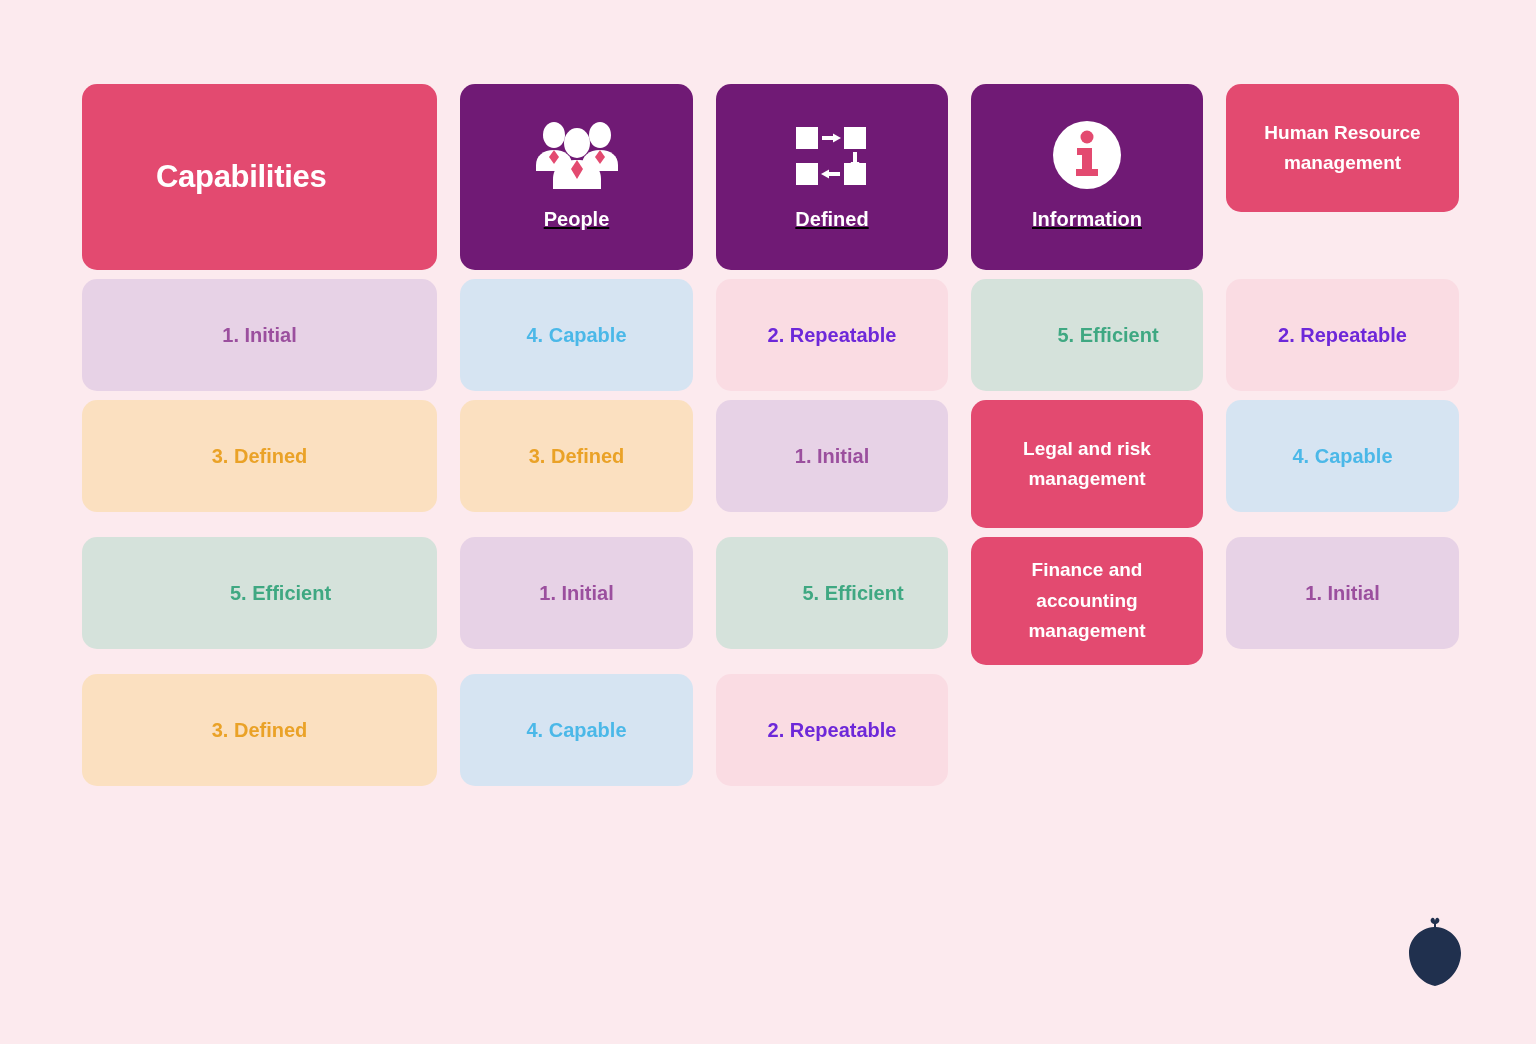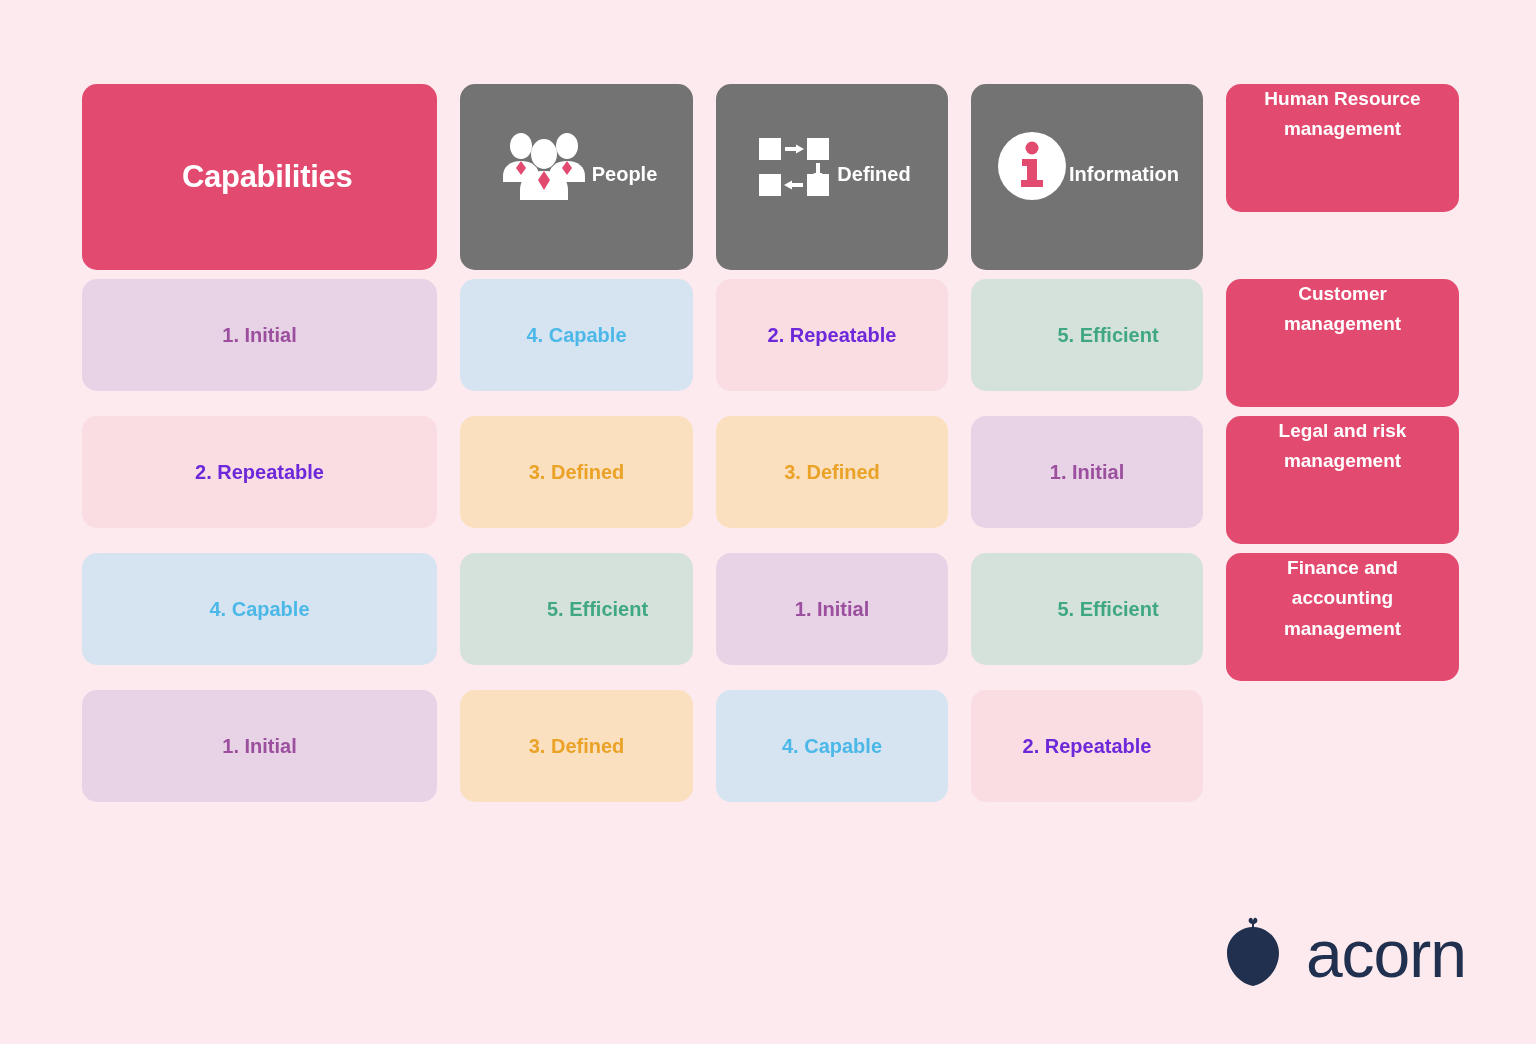--- a/index.html
+++ b/index.html
@@ -75,7 +75,7 @@
     border-radius: 15px;
     height: 128px;
     display: flex;
-    align-items: flex-start;
+    align-items: center;
     justify-content: center;
     text-align: center;
     box-sizing: border-box;

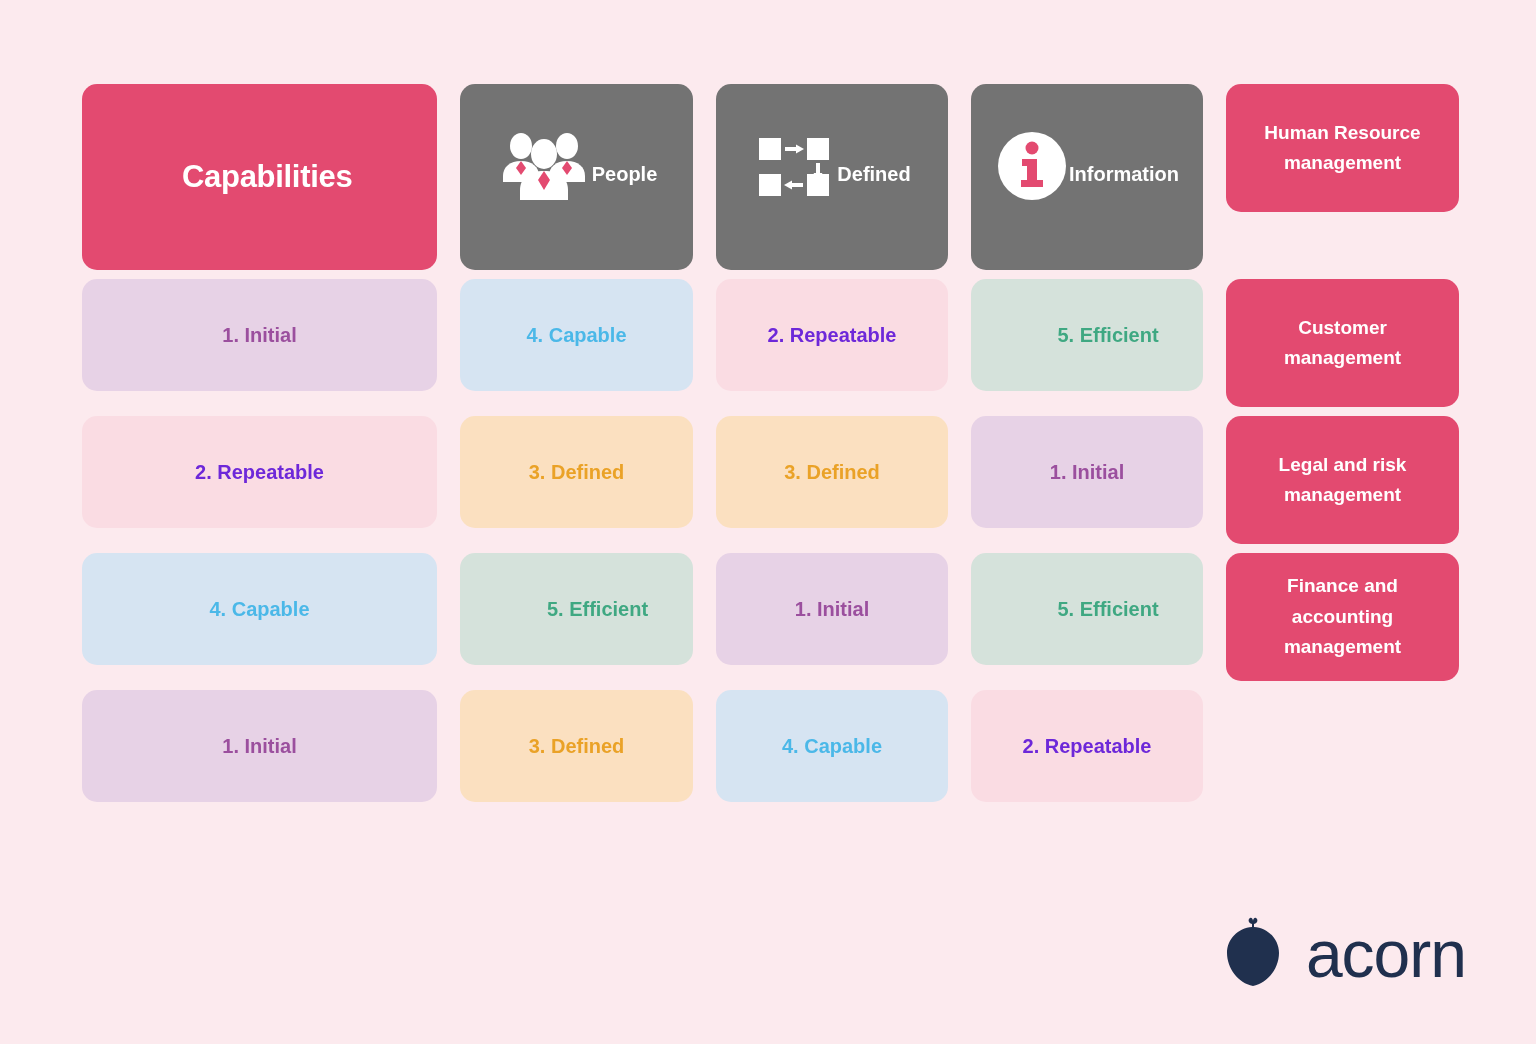--- a/index.html
+++ b/index.html
@@ -35,7 +35,7 @@
     height: 186px;
     display: flex;
     align-items: center;
-    padding-left: 100px;
+    padding-left: 74px;
     box-sizing: border-box;
   }
   .hdr-title-text {

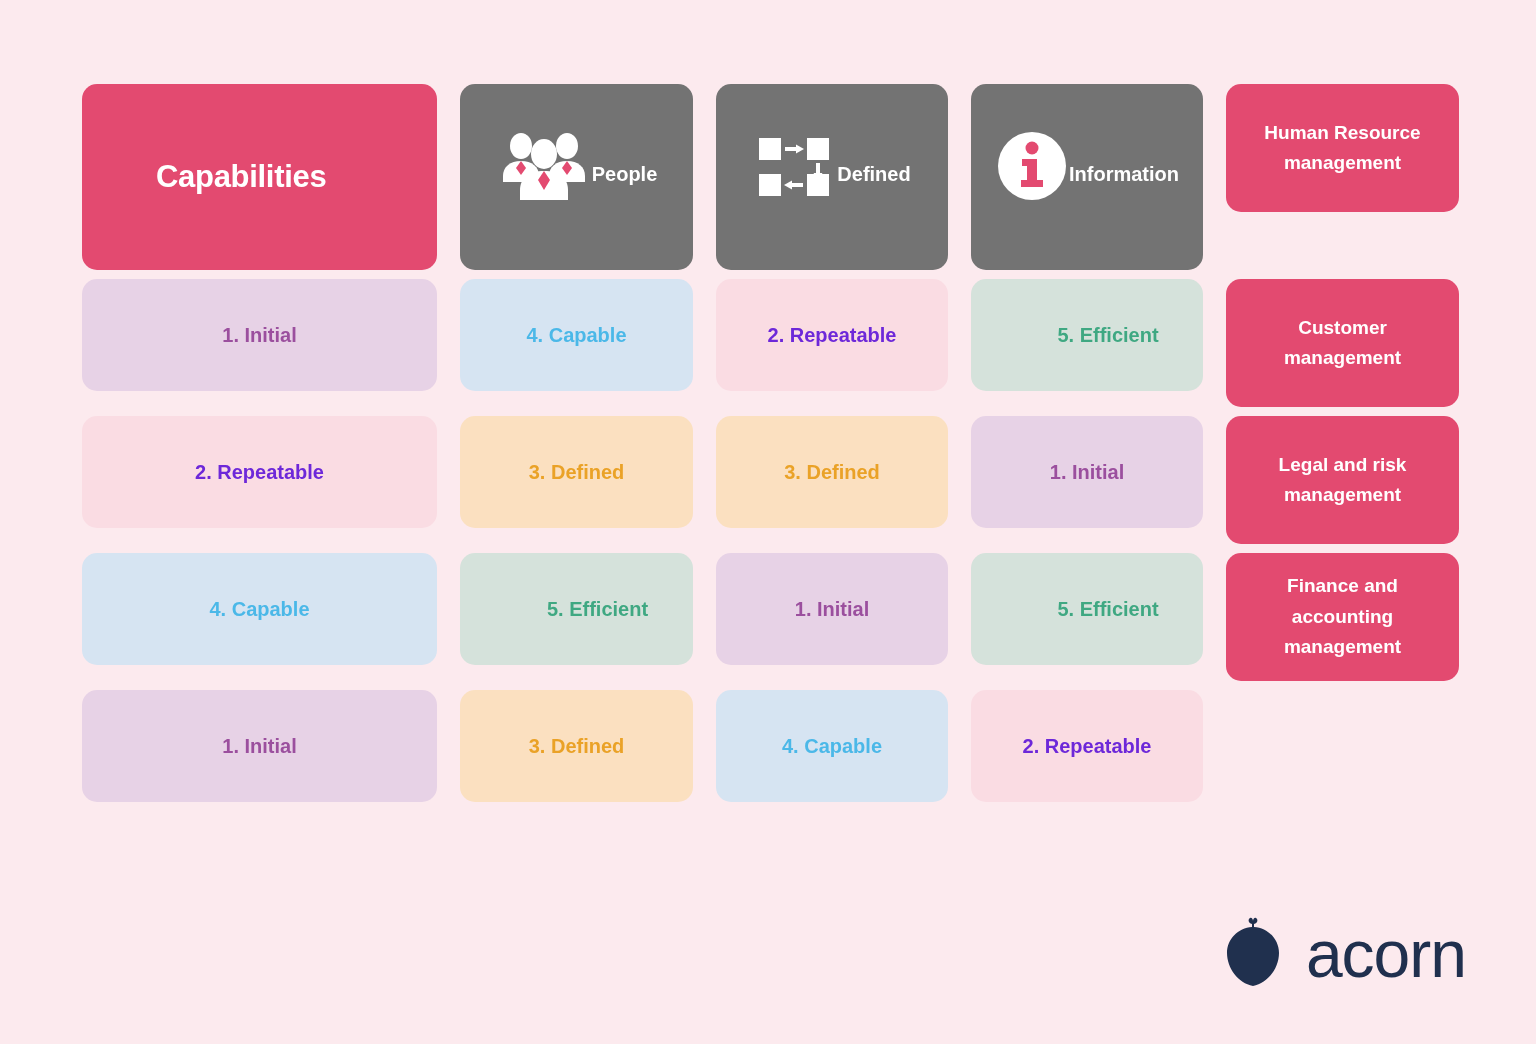--- a/index.html
+++ b/index.html
@@ -46,15 +46,16 @@
   }
 
   .hdr-cat {
-    background: #737373;
+    background: #701a75;
     border-radius: 15px;
     height: 186px;
     display: flex;
-    flex-direction: row;
+    flex-direction: column;
     align-items: center;
     justify-content: center;
     box-sizing: border-box;
     padding-bottom: 6px;
+    text-decoration: underline;
   }
   .hdr-icon {
     height: 74px;

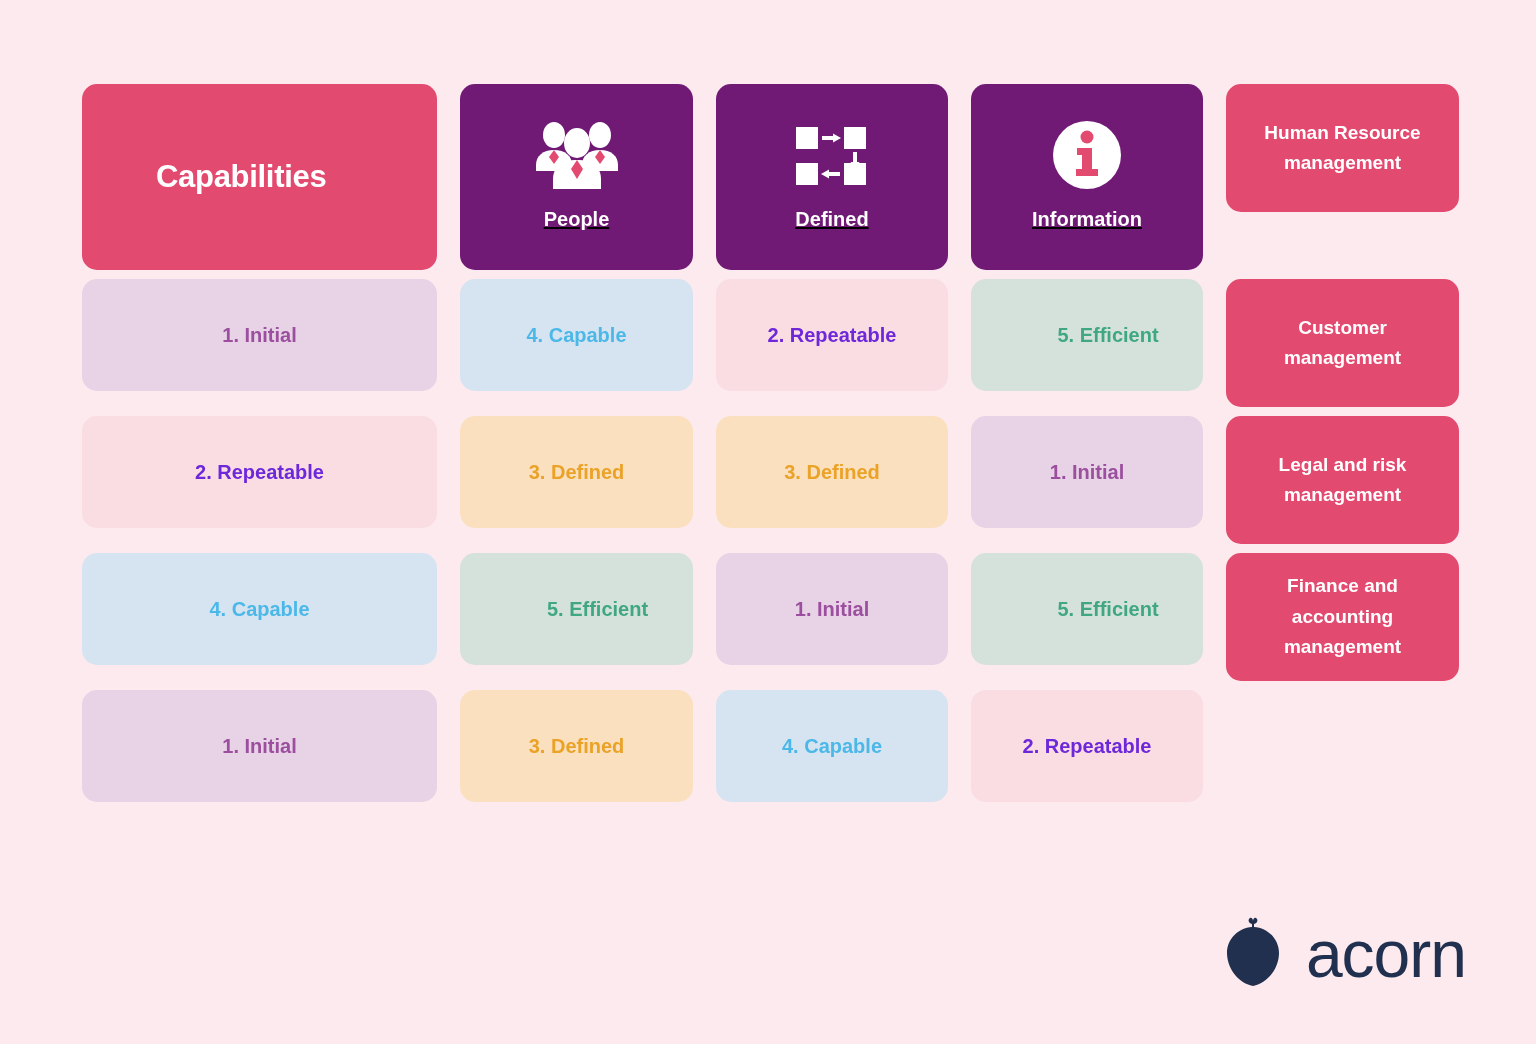--- a/index.html
+++ b/index.html
@@ -202,9 +202,6 @@
     <div class="cell lvl-efficient">
       <span class="cell-text">5. Efficient</span>
     </div>
-    <div class="row-label">
-      <span class="row-label-text">Customer management</span>
-    </div>
     <div class="cell lvl-repeatable">
       <span class="cell-text">2. Repeatable</span>
     </div>

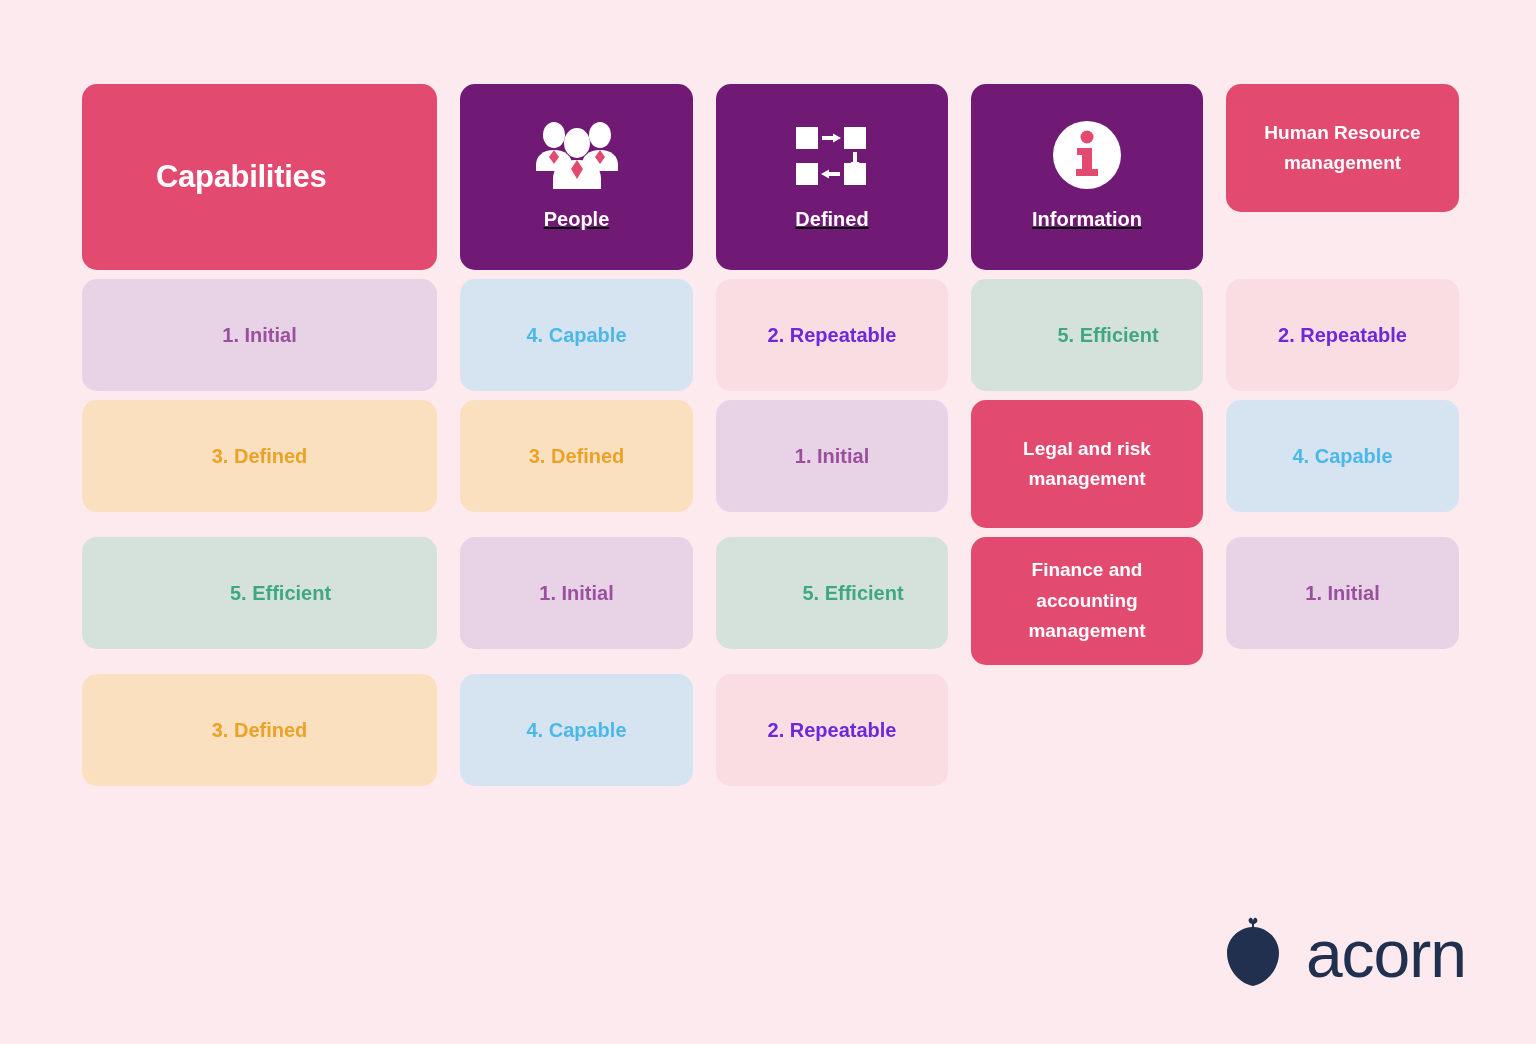--- a/index.html
+++ b/index.html
@@ -252,7 +252,6 @@
       <path d="M31 5 C31 2 28.5 0.5 27 3 C25.8 5 27.5 7.5 30 8 L30 11 C16 12 5 23 5 37 C5 52 16 67 31 70 C46 67 57 52 57 37 C57 23 46 12 32 11 L32 8 C34.5 7.5 36.2 5 35 3 C33.5 0.5 31 2 31 5 Z" fill="#20304e"></path>
     </svg>
   </span>
-  <span class="brand-word">acorn</span>
 </div>
 
 </body></html>

